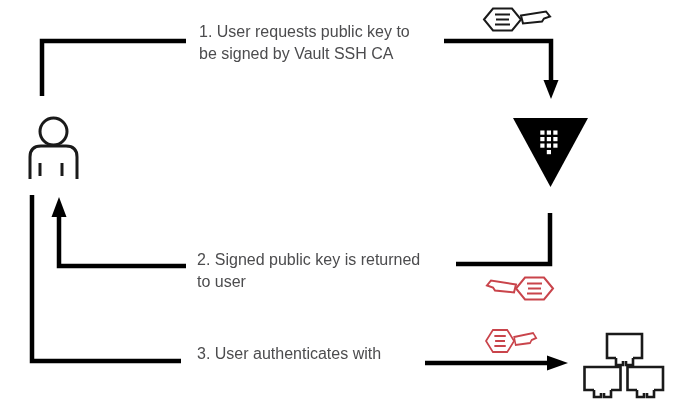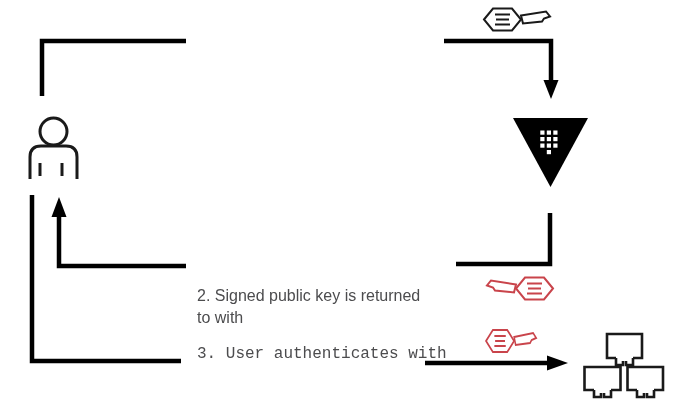--- a/index.html
+++ b/index.html
@@ -111,6 +111,10 @@
     </g>
   </svg>
 
+  <div class="step-label" style="left:199px;top:21px;">
+    <div>1. User requests public key to</div>
+    <div>be signed by Vault SSH CA</div>
+  </div>
 
   <div class="step-label" style="left:197px;top:249px;margin-top:36px;">
     <div>2. Signed public key is returned</div>

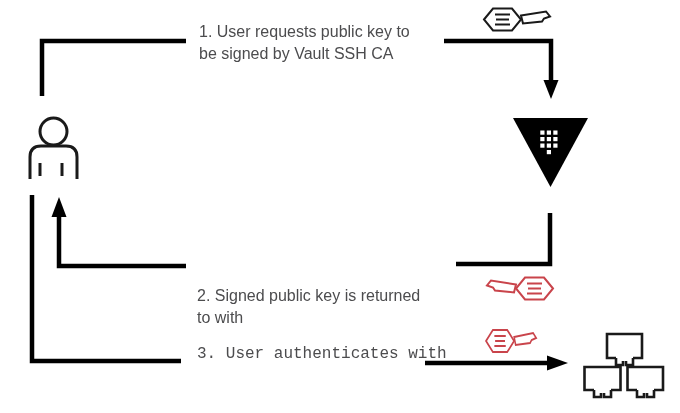--- a/index.html
+++ b/index.html
@@ -116,7 +116,7 @@
     <div>be signed by Vault SSH CA</div>
   </div>
 
-  <div class="step-label" style="left:197px;top:249px;margin-top:36px;">
+  <div class="step-label" style="left:197px;top:249px;">
     <div>2. Signed public key is returned</div>
     <div>to with</div>
   </div>

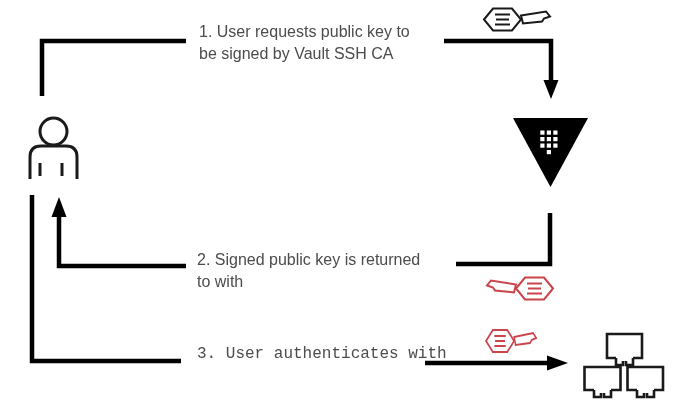--- a/index.html
+++ b/index.html
@@ -118,7 +118,7 @@
 
   <div class="step-label" style="left:197px;top:249px;">
     <div>2. Signed public key is returned</div>
-    <div>to with</div>
+    <div>to user</div>
   </div>
 
   <div class="step-label" style="left:197px;top:343px;font-family:Liberation Mono, monospace;">

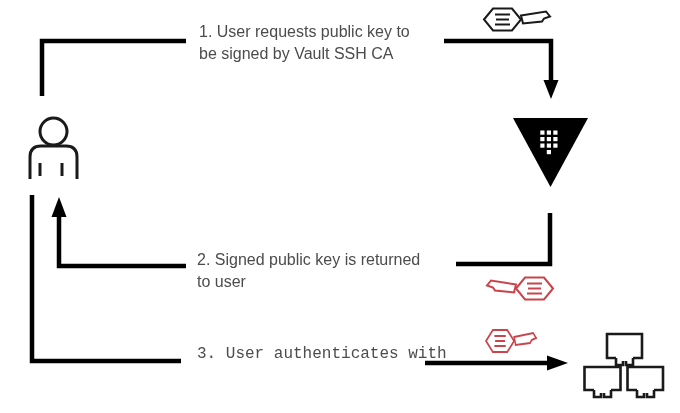--- a/index.html
+++ b/index.html
@@ -121,7 +121,7 @@
     <div>to user</div>
   </div>
 
-  <div class="step-label" style="left:197px;top:343px;font-family:Liberation Mono, monospace;">
+  <div class="step-label" style="left:197px;top:343px;">
     <div>3. User authenticates with</div>
   </div>
 

